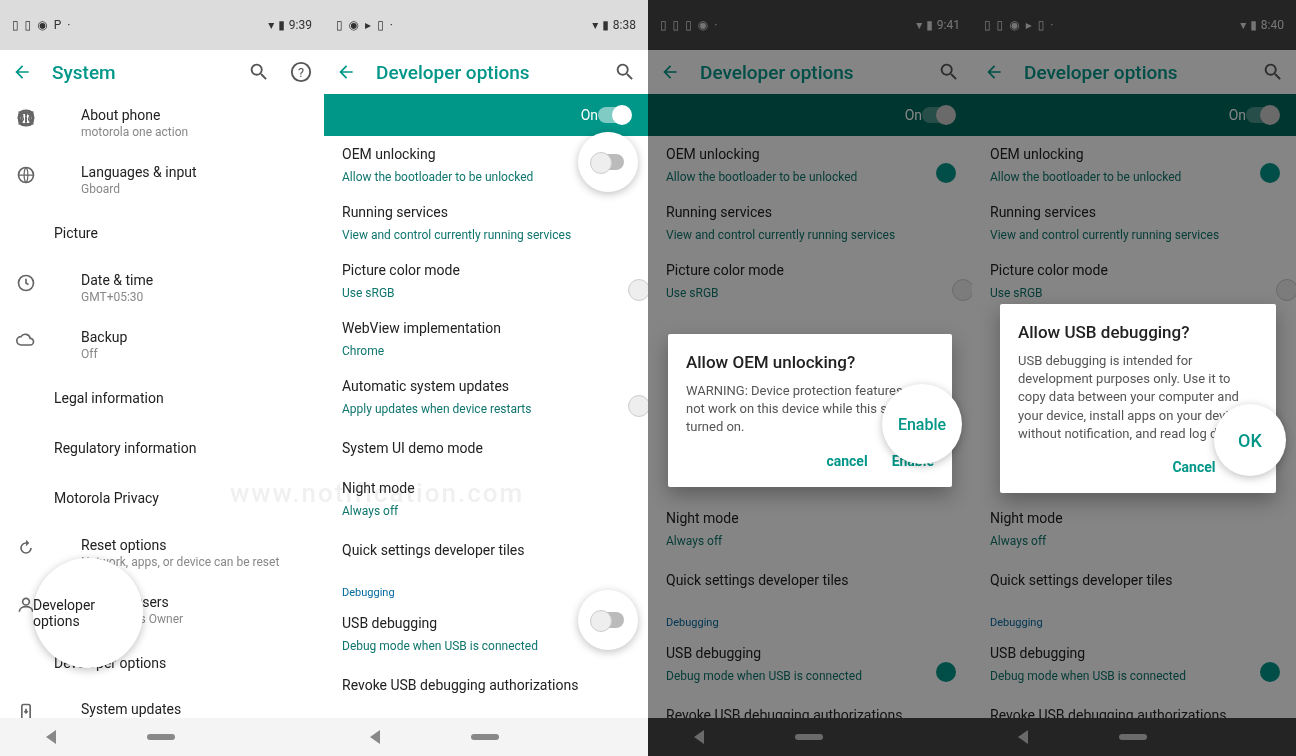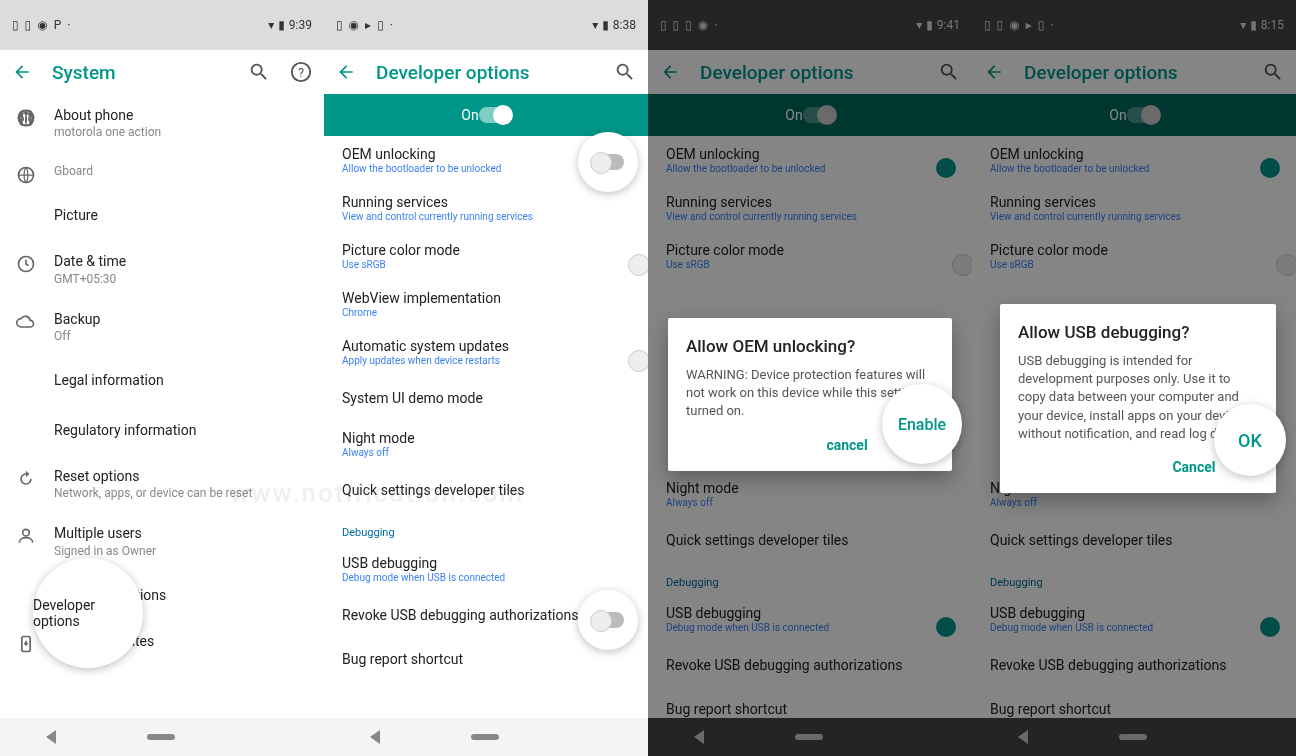--- a/index.html
+++ b/index.html
@@ -373,7 +373,7 @@
     <div class="status-right">
       <span>▾</span>
       <span>▮</span>
-      <span>8:15</span>
+      <span>8:40</span>
     </div>
   </div>
   <div class="app-bar">

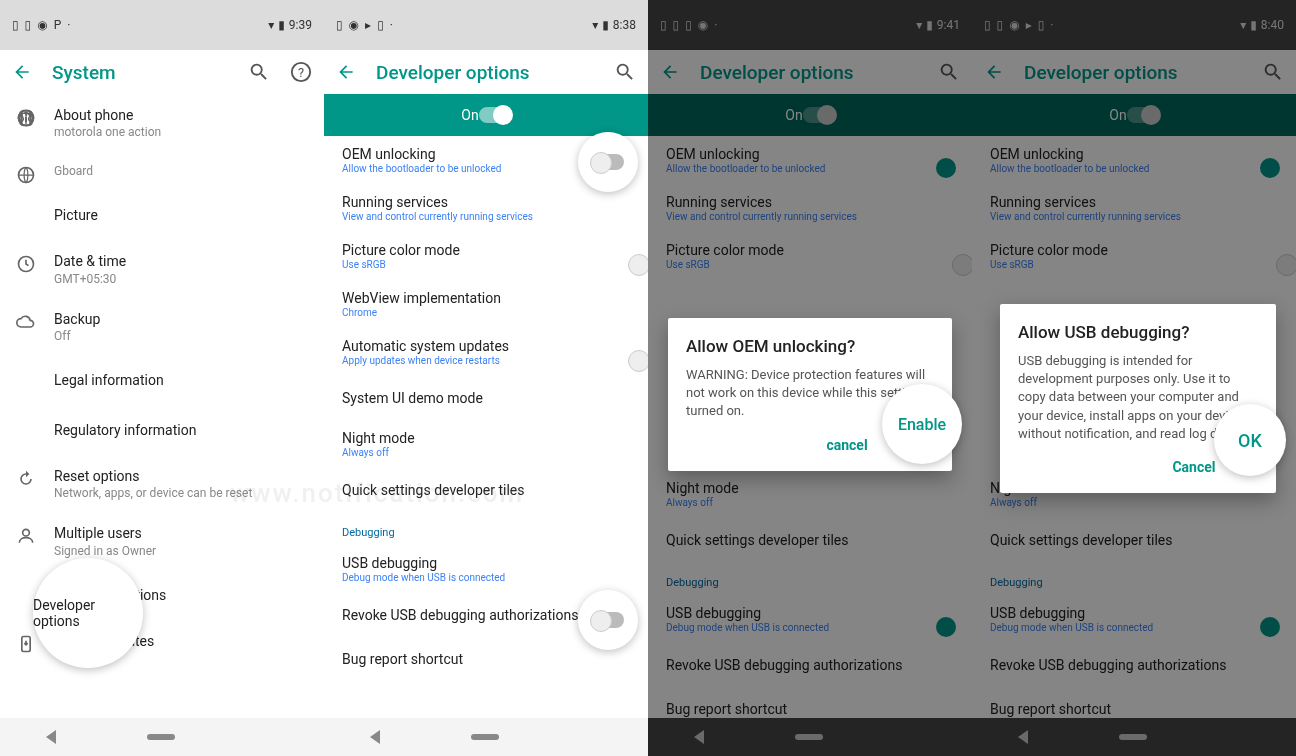--- a/index.html
+++ b/index.html
@@ -19,7 +19,7 @@
 .icon-btn { width: 22px; height: 22px; color: #555; }
 
 .content { flex: 1; overflow: hidden; position: relative; }
-.list-item { padding: 12px 18px 12px 54px; position: relative; }
+.list-item { padding: 12px 18px 12px 81px; position: relative; }
 .list-item-nosub { padding: 16px 18px 16px 54px; }
 .list-icon { position: absolute; left: 16px; top: 14px; width: 20px; height: 20px; color: #666; }
 .item-title { font-size: 14px; color: #222; line-height: 1.3; }

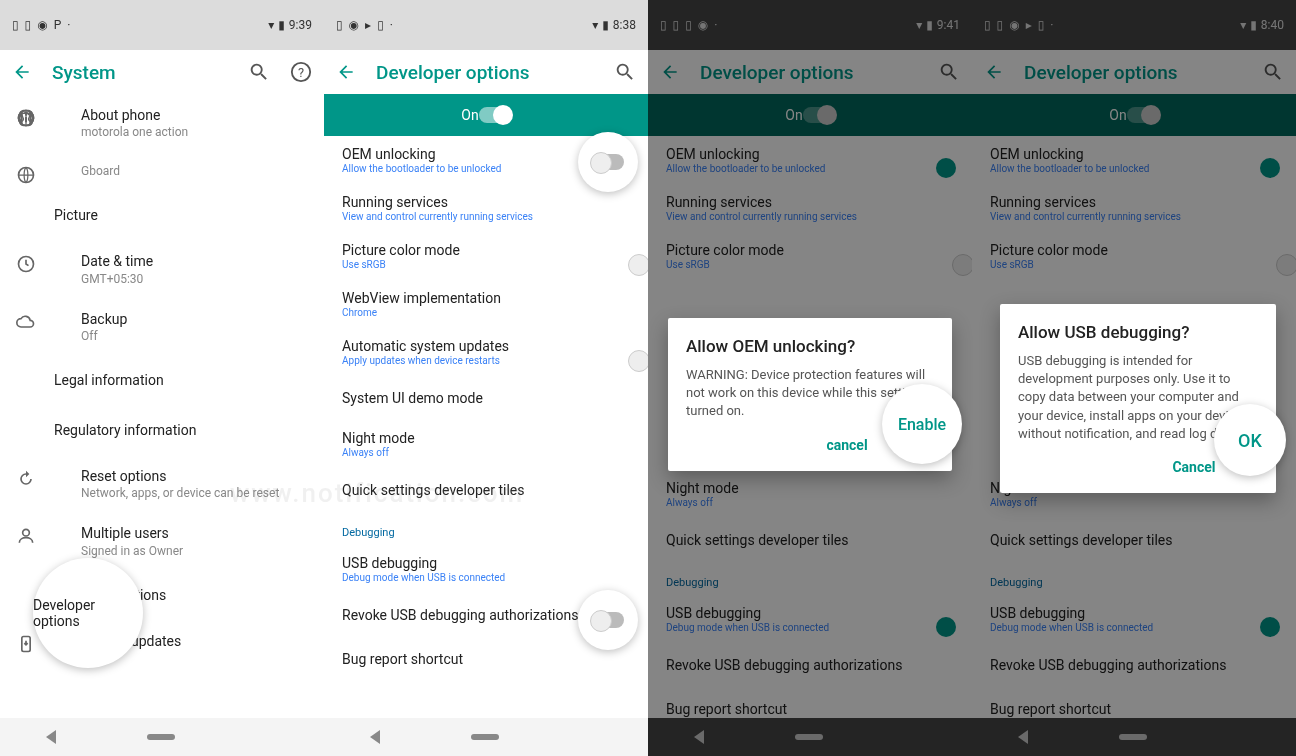--- a/index.html
+++ b/index.html
@@ -25,7 +25,7 @@
 .item-title { font-size: 14px; color: #222; line-height: 1.3; }
 .item-sub { font-size: 12px; color: #888; margin-top: 1px; }
 
-.teal-banner { background: #009688; color: #fff; height: 42px; display: flex; align-items: center; padding: 0 18px; justify-content: center; }
+.teal-banner { background: #009688; color: #fff; height: 42px; display: flex; align-items: center; padding: 0 18px; justify-content: flex-end; }
 .teal-banner-dim { background: #00695c; }
 .banner-label { font-size: 14px; }
 .toggle { width: 32px; height: 16px; border-radius: 10px; position: relative; }

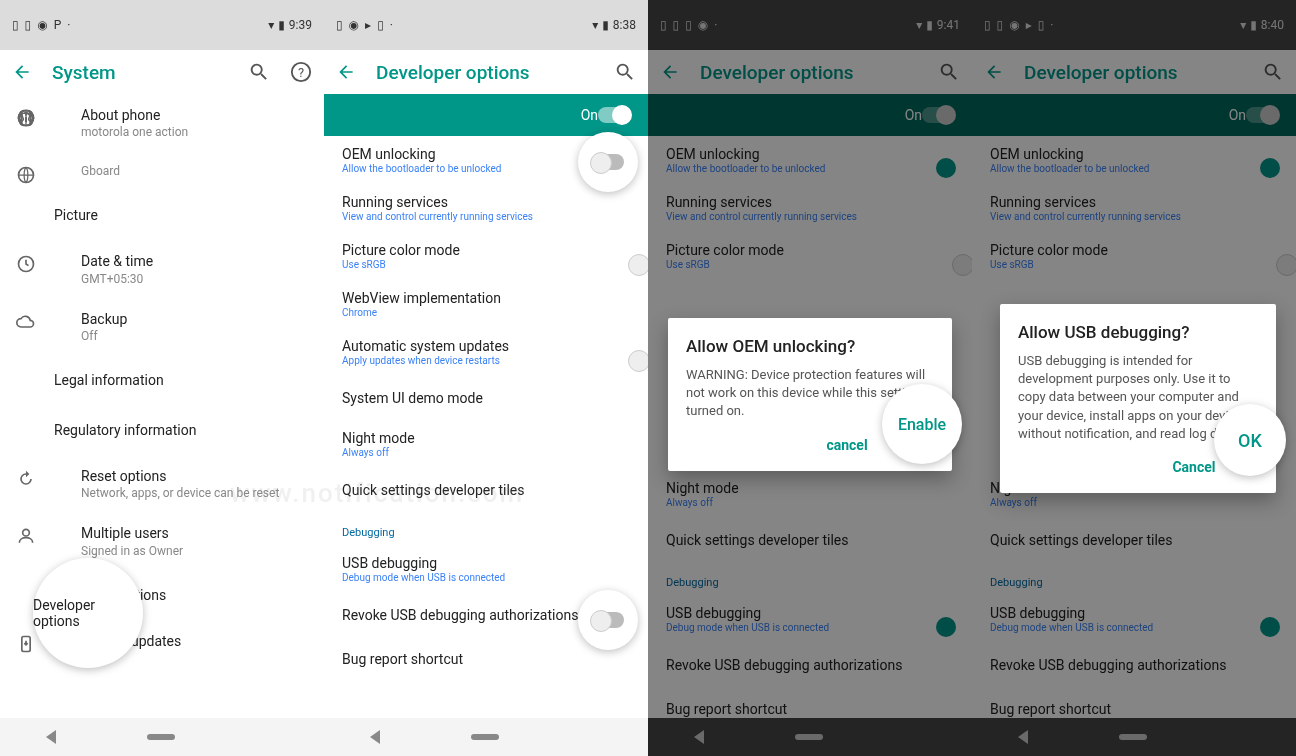--- a/index.html
+++ b/index.html
@@ -113,6 +113,7 @@
           <circle cx="12" cy="12" r="9" fill="none" stroke="currentColor" stroke-width="2"></circle>
           <path d="M3 12h18M12 3c3 3 3 15 0 18M12 3c-3 3-3 15 0 18" fill="none" stroke="currentColor" stroke-width="1.5"></path>
         </svg>
+      <div class="item-title">Languages &amp; input</div>
       <div class="item-sub">Gboard</div>
     </div>
     <div class="list-item-nosub">

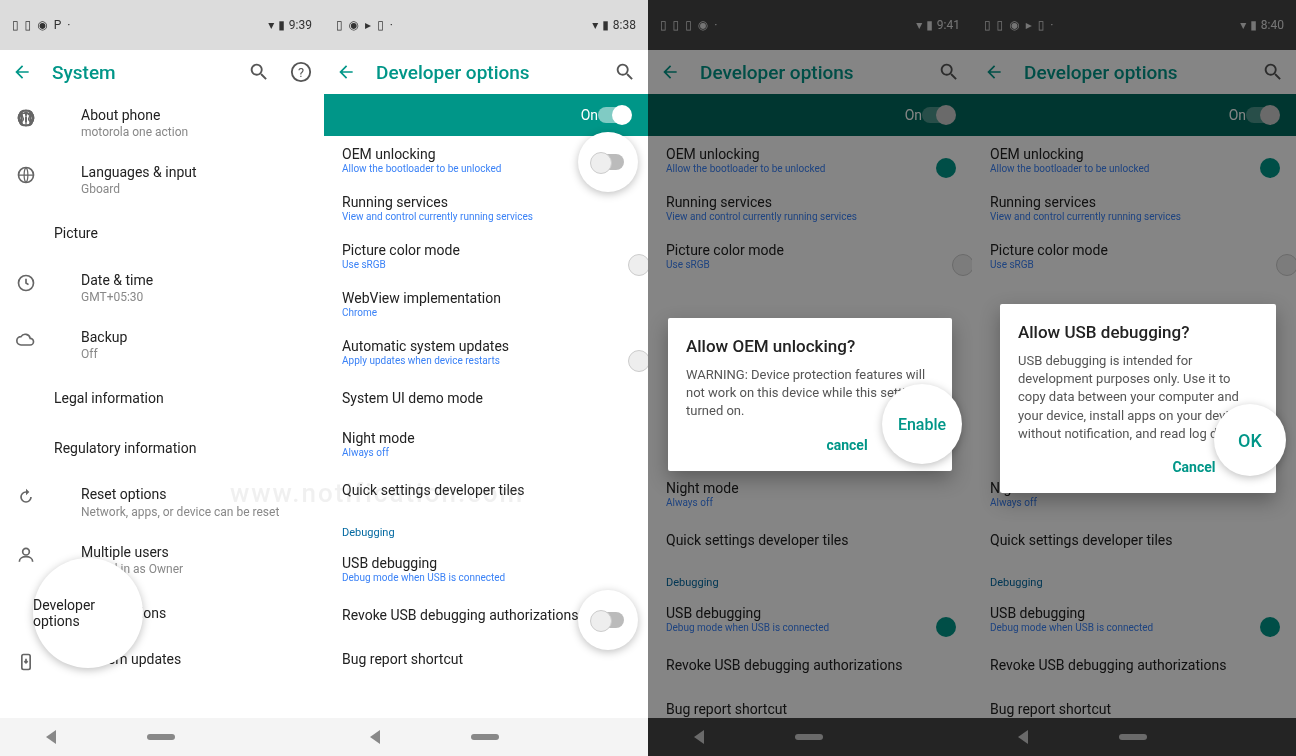--- a/index.html
+++ b/index.html
@@ -41,7 +41,7 @@
 .dev-item { padding: 10px 62px 10px 18px; position: relative; }
 .dev-item-nosub { padding: 14px 62px 14px 18px; }
 .dev-title { font-size: 14px; color: #222; }
-.dev-sub { font-size: 10px; color: #3b82f6; margin-top: 1px; }
+.dev-sub { font-size: 12px; color: #0f766e; margin-top: 8px; }
 .dev-toggle-wrap { position: absolute; right: 18px; top: 50%; transform: translateY(-50%); }
 .section-header { padding: 14px 18px 6px; font-size: 11px; color: #0369a1; font-weight: 400; }
 

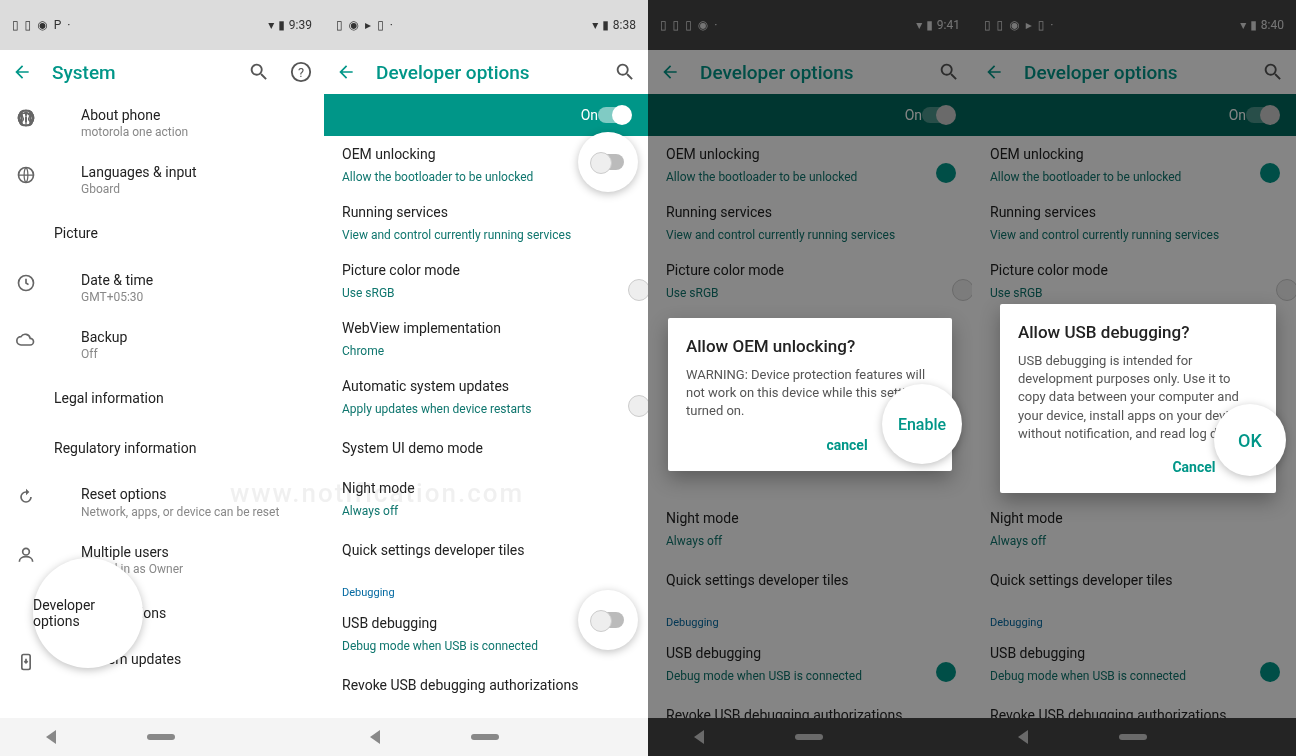--- a/index.html
+++ b/index.html
@@ -348,7 +348,7 @@
     <span style="width:12px"></span>
   </div>
   <div class="dimmer"></div>
-  <div class="dialog" style="top:318px;">
+  <div class="dialog" style="top:334px;">
     <div class="dialog-title">Allow OEM unlocking?</div>
     <div class="dialog-body">WARNING: Device protection features will not work on this device while this setting is turned on.</div>
     <div class="dialog-actions">

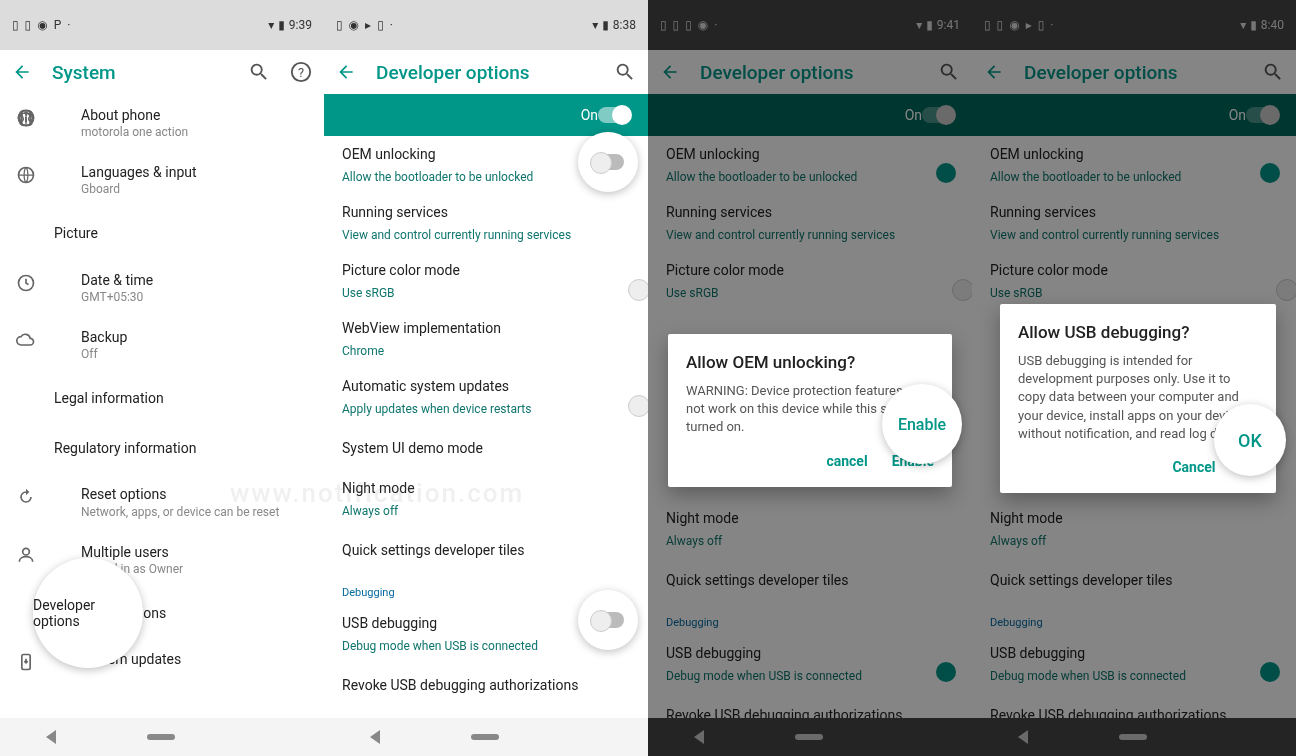--- a/index.html
+++ b/index.html
@@ -152,6 +152,14 @@
         </svg>
       <div class="item-title">Regulatory information</div>
     </div>
+    <div class="list-item-nosub">
+      <svg class="list-icon" viewBox="0 0 24 24">
+          <rect x="4" y="5" width="16" height="14" fill="none" stroke="currentColor" stroke-width="2"></rect>
+          <rect x="7" y="8" width="2" height="2" fill="currentColor"></rect>
+          <rect x="11" y="8" width="2" height="2" fill="currentColor"></rect>
+        </svg>
+      <div class="item-title">Motorola Privacy</div>
+    </div>
     <div class="list-item">
       <svg class="list-icon" viewBox="0 0 24 24">
           <path d="M12 5a7 7 0 107 7h-2a5 5 0 11-5-5v3l4-4-4-4v3z" fill="currentColor"></path>

